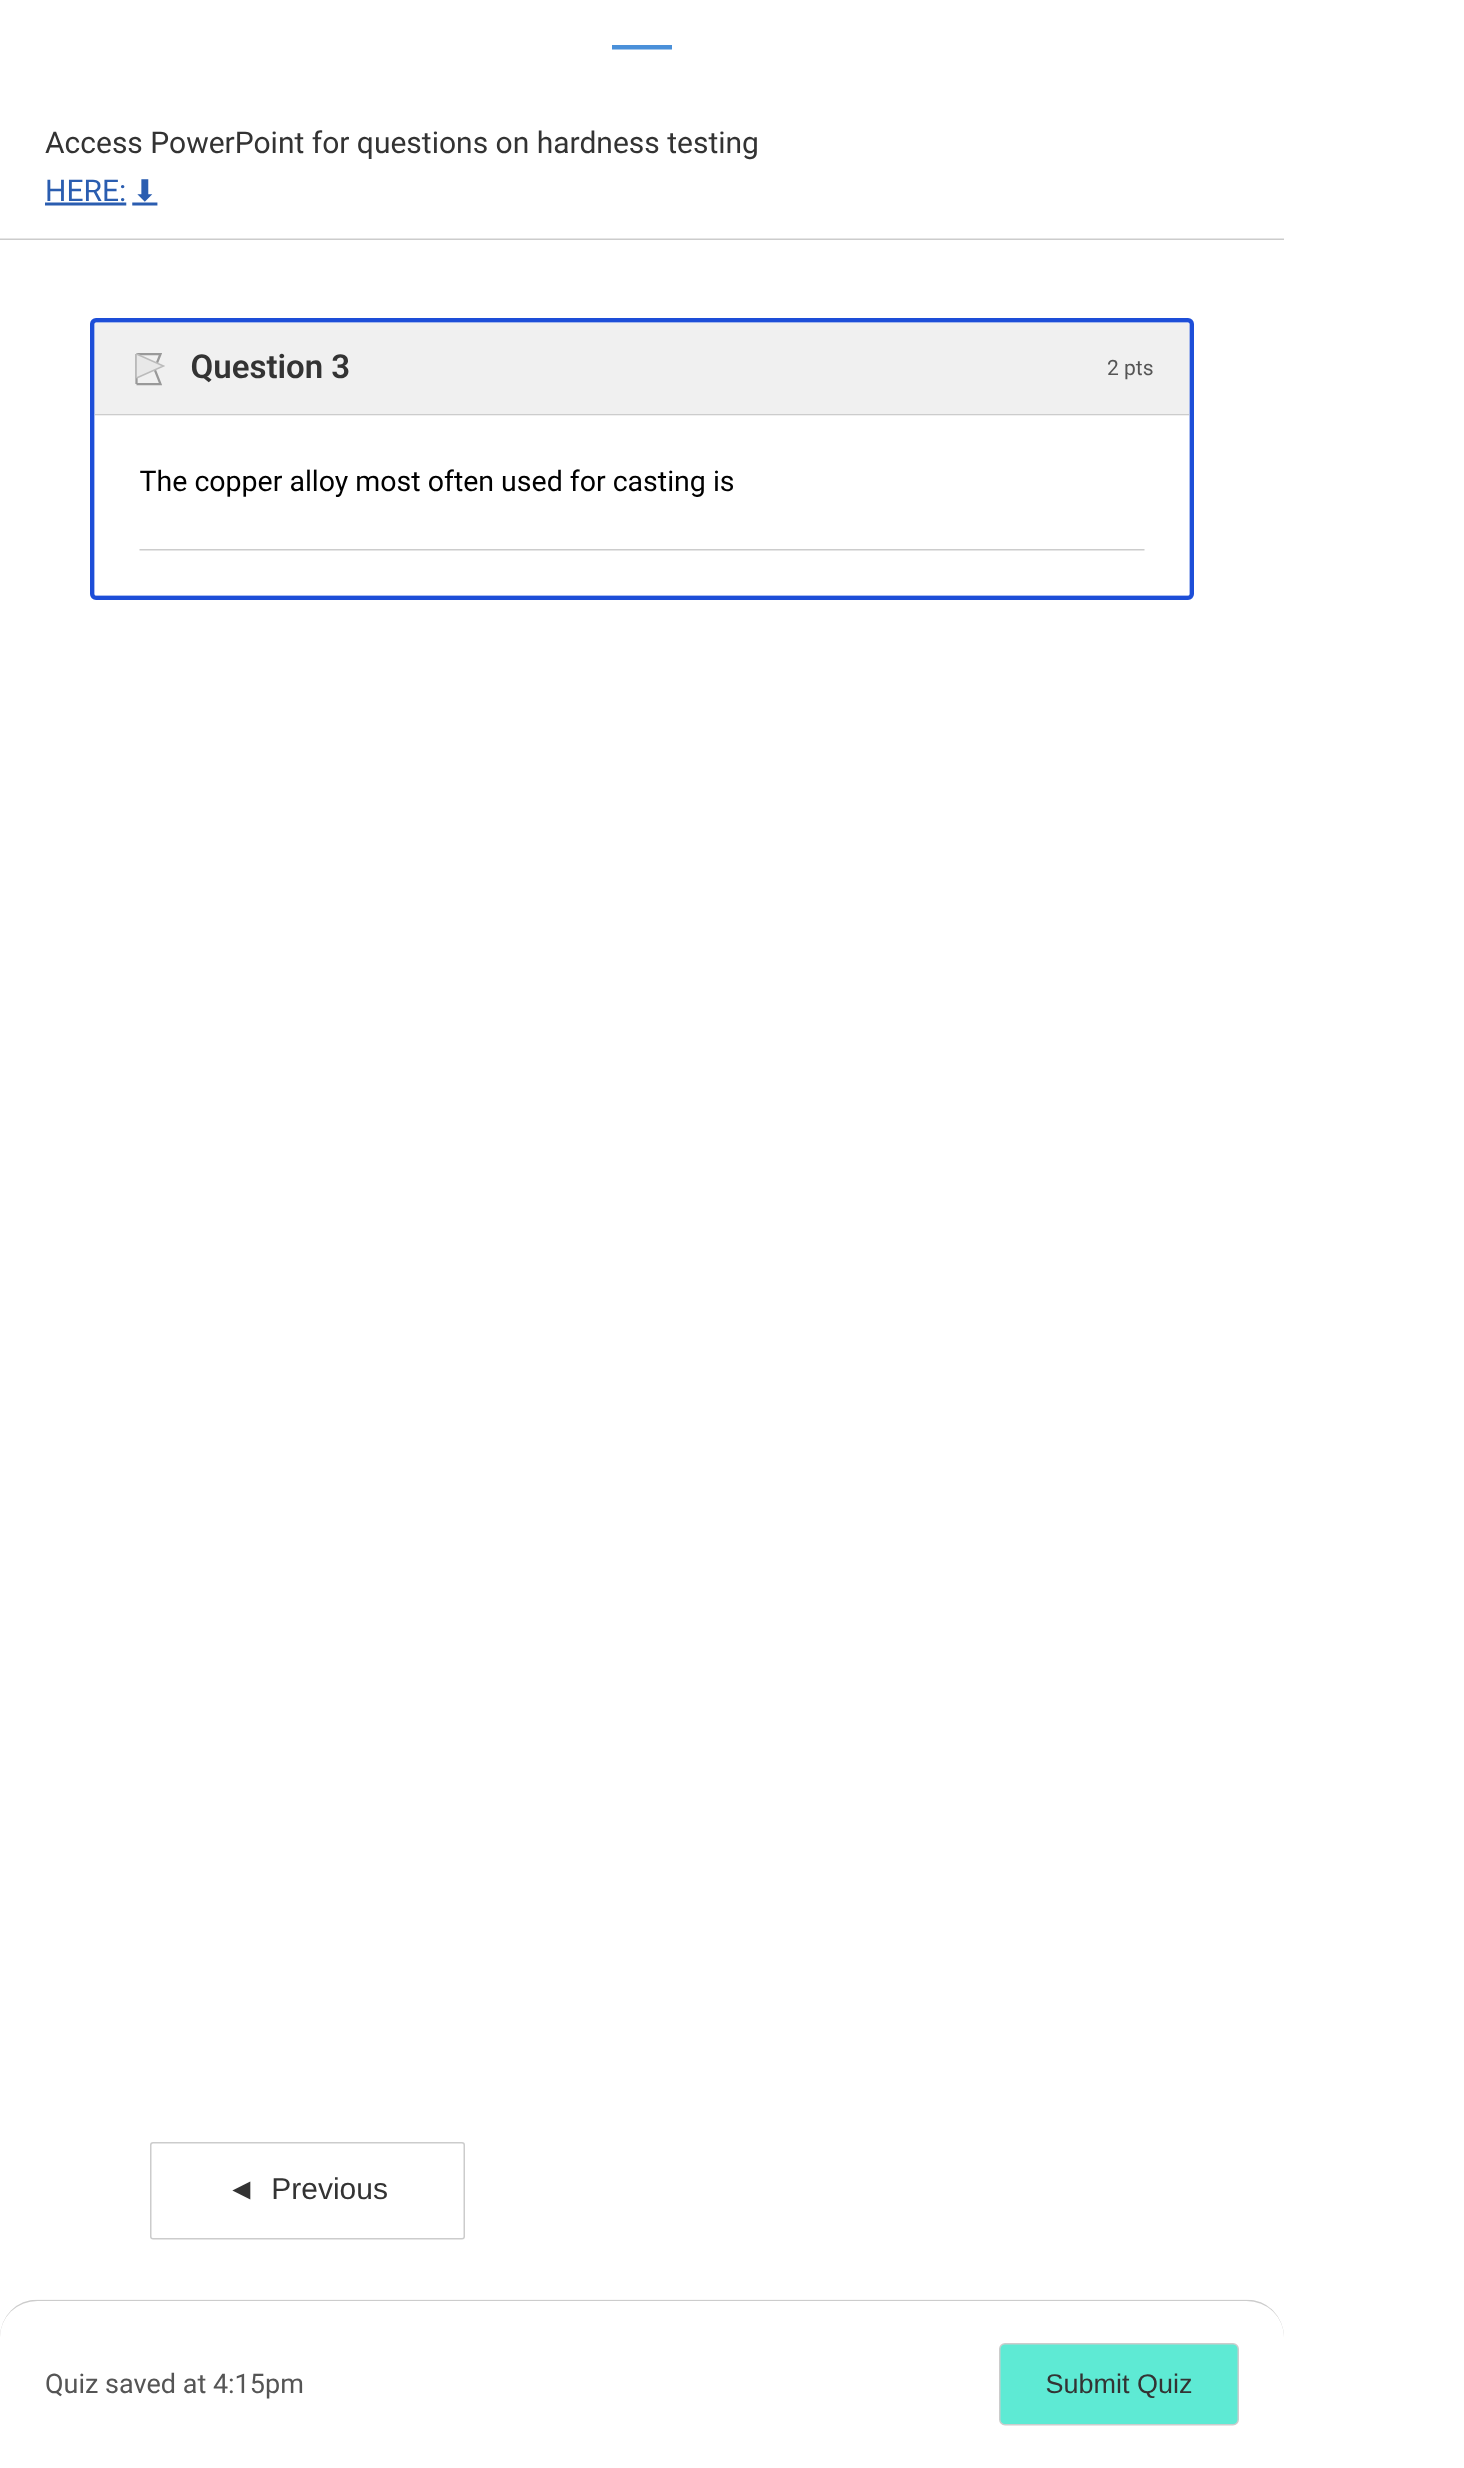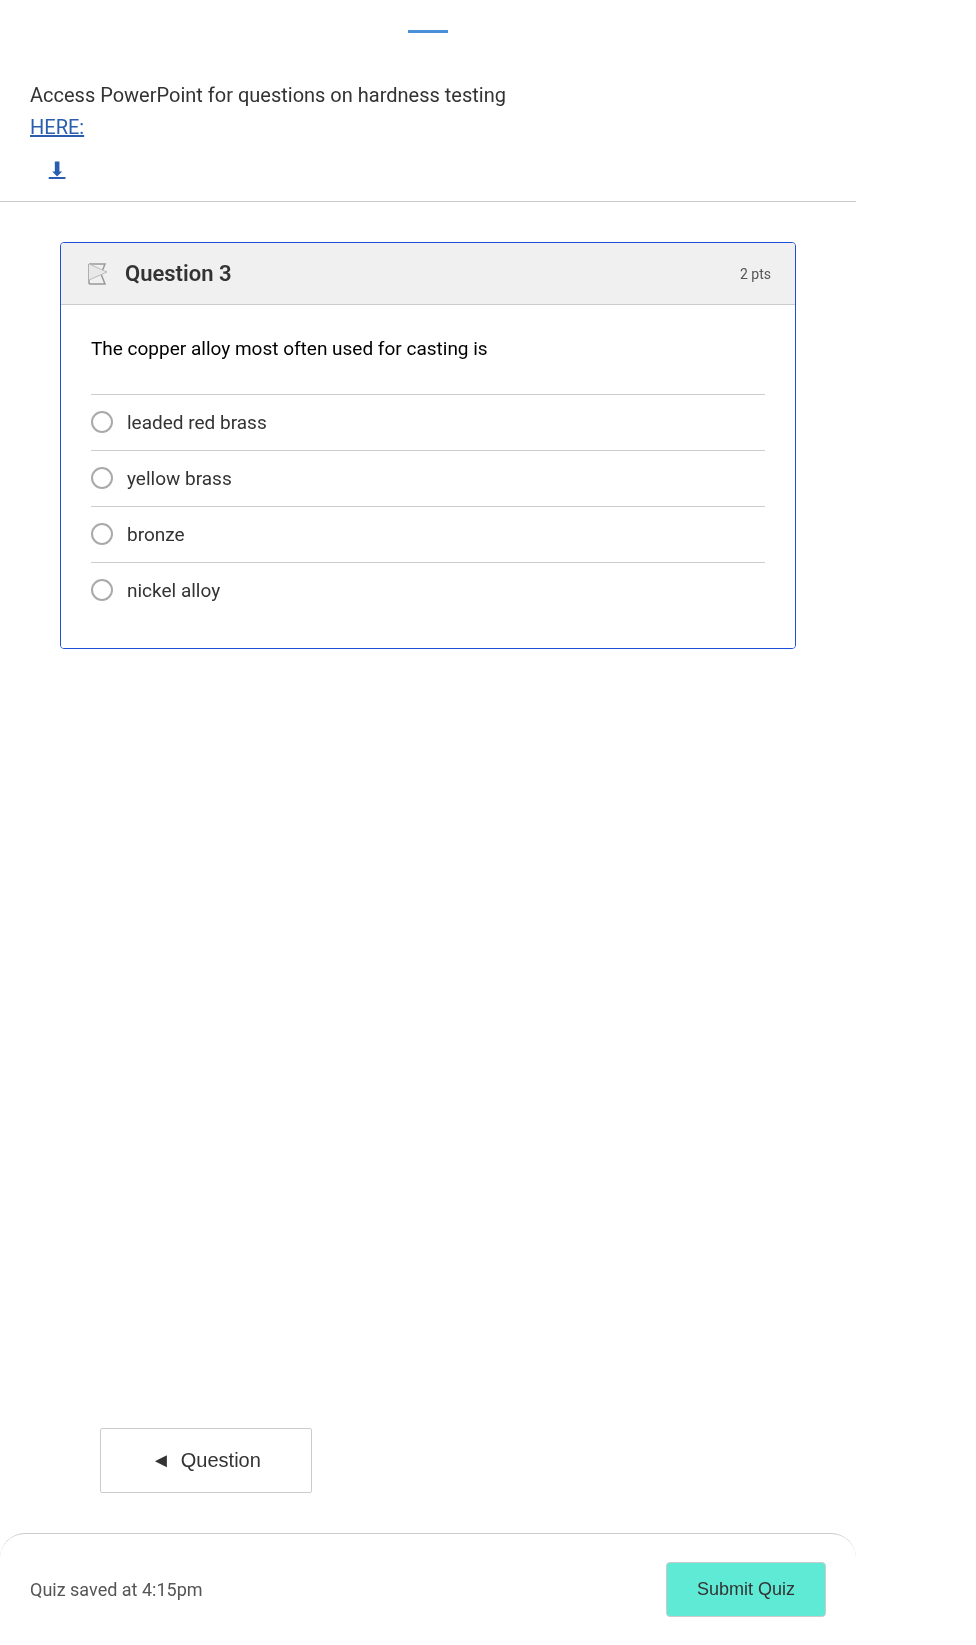--- a/index.html
+++ b/index.html
@@ -54,10 +54,8 @@
       text-decoration: underline;
       font-size: 20px;
       display: inline-flex;
-      align-items: center;
-      gap: 18px;
-      cursor: pointer;
-      flex-direction: column;
+      gap: 4px;
+      cursor: pointer;
     }
 
     .download-icon {

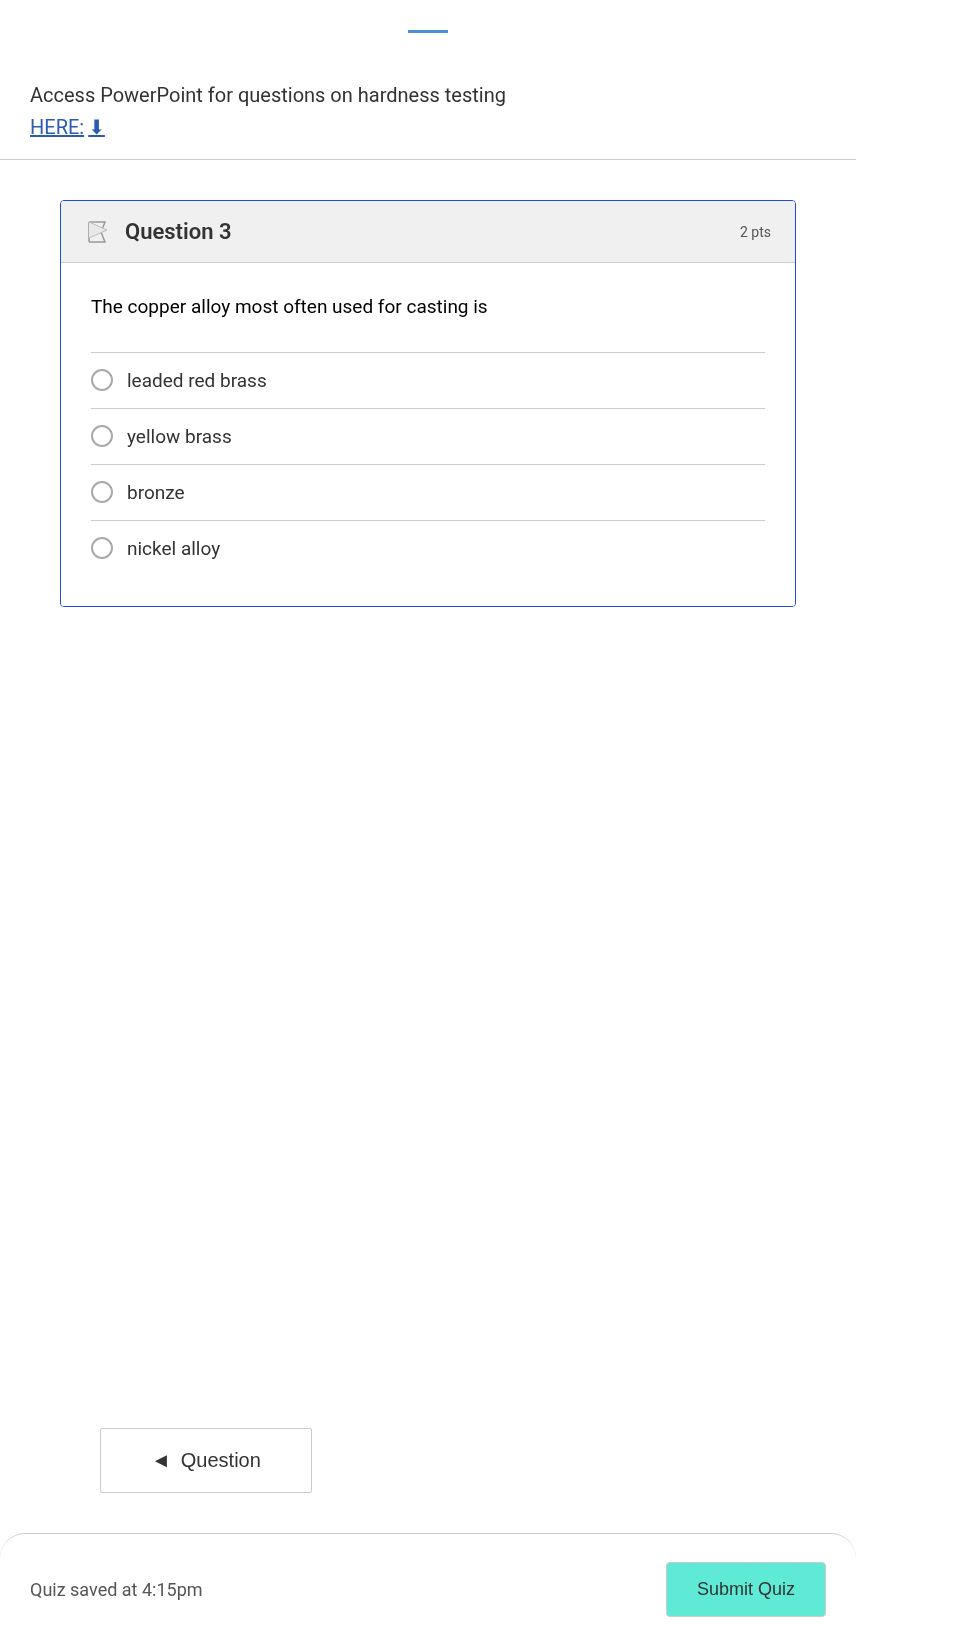--- a/index.html
+++ b/index.html
@@ -69,9 +69,10 @@
     }
 
     .question-card {
-      border: 1px solid #1d4ed8;
+      border: 3px solid #1d4ed8;
       border-radius: 4px;
       overflow: hidden;
+      margin-top: 12px;
     }
 
     .question-header {

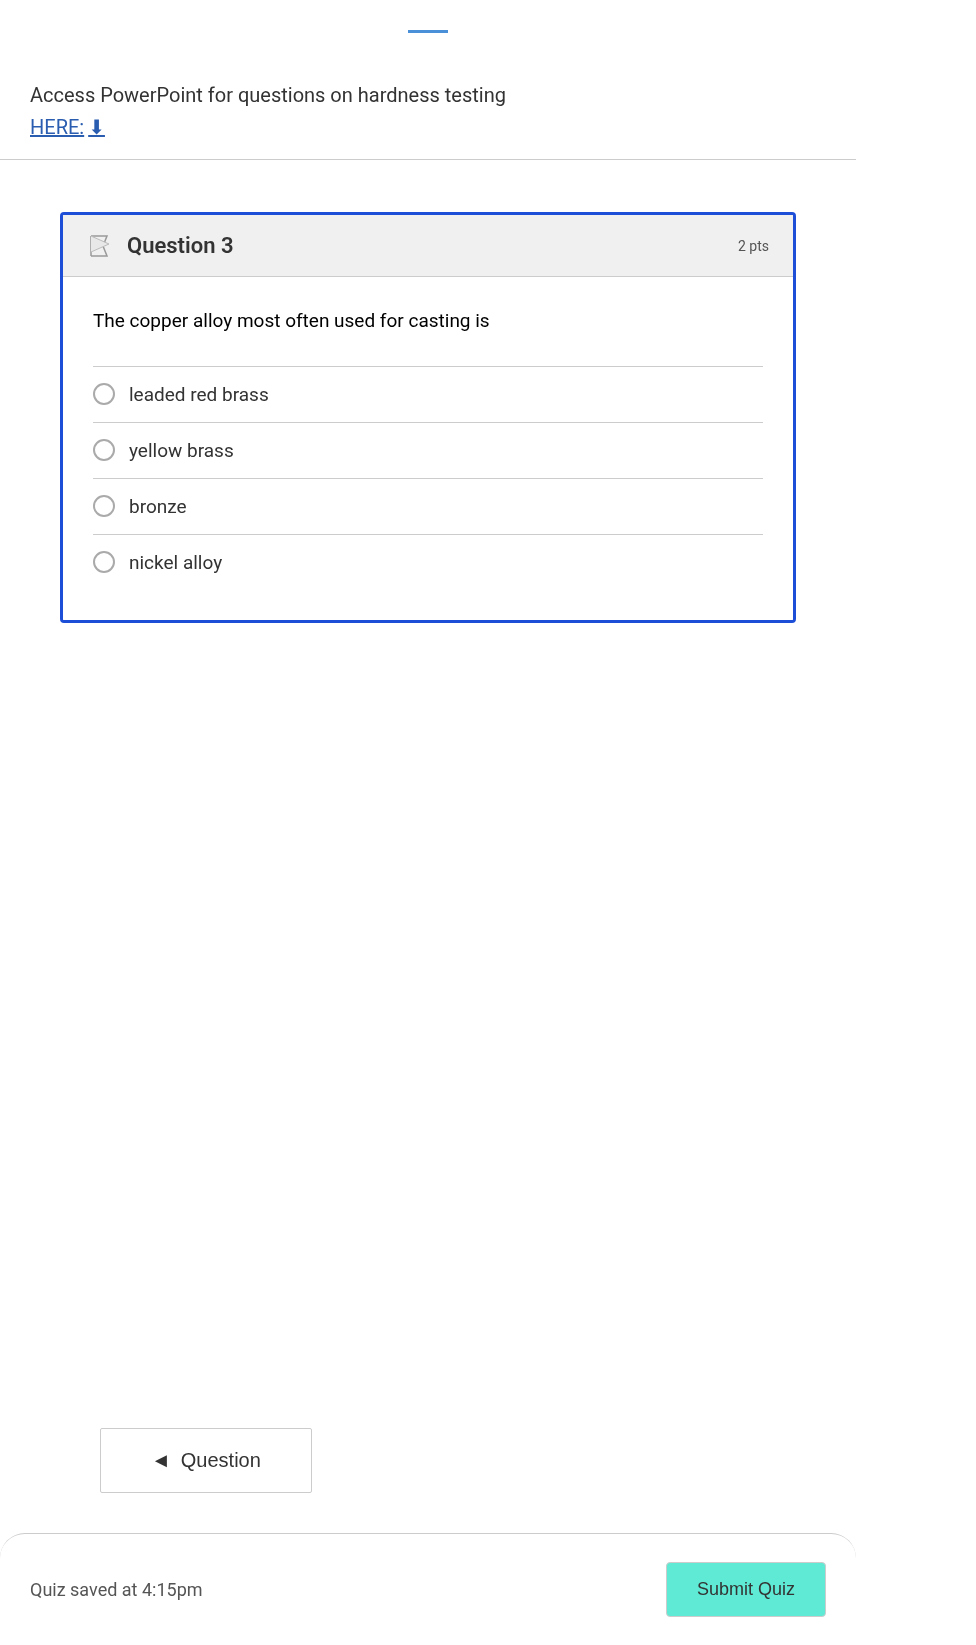--- a/index.html
+++ b/index.html
@@ -239,28 +239,6 @@
         <div class="question-text">The copper alloy most often used for casting is</div>
         <hr class="options-divider">
 
-        <div>
-
-          <div class="option-row">
-            <input type="radio" class="radio-btn" name="question3" id="opt1" style="">
-            <label class="option-label" for="opt1">leaded red brass</label>
-          </div>
-
-          <div class="option-row">
-            <input type="radio" class="radio-btn" name="question3" id="opt2" style="">
-            <label class="option-label" for="opt2">yellow brass</label>
-          </div>
-
-          <div class="option-row">
-            <input type="radio" class="radio-btn" name="question3" id="opt3" style="">
-            <label class="option-label" for="opt3">bronze</label>
-          </div>
-
-          <div class="option-row">
-            <input type="radio" class="radio-btn" name="question3" id="opt4" style="">
-            <label class="option-label" for="opt4">nickel alloy</label>
-          </div>
-        </div>
       </div>
 
     </div>

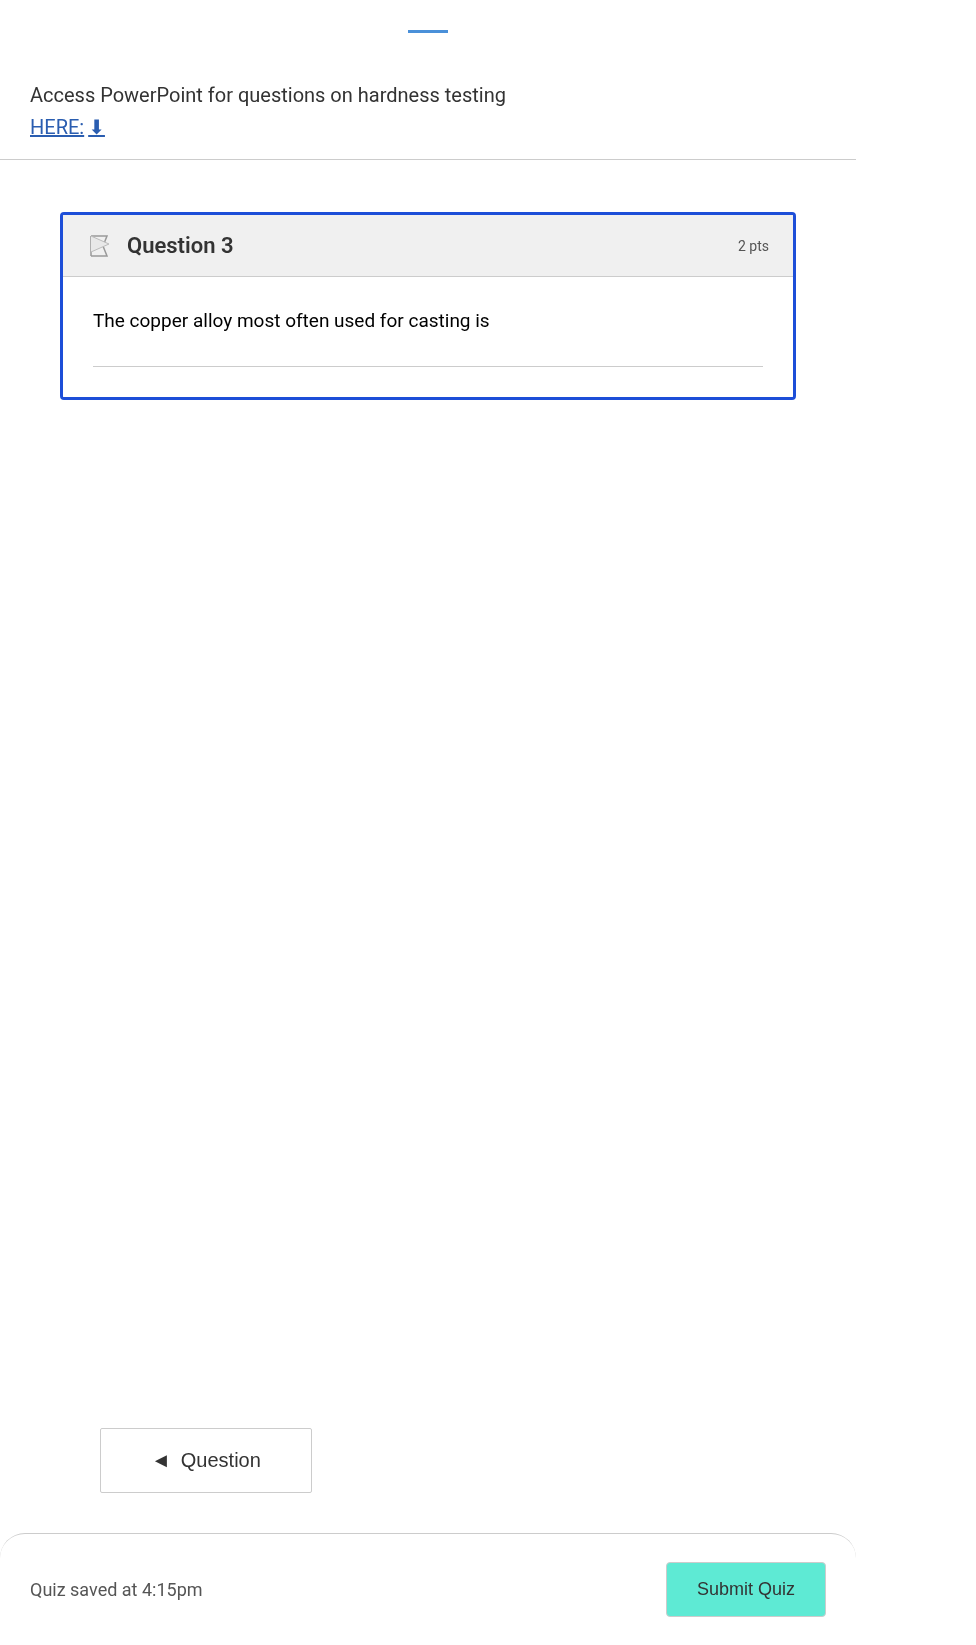--- a/index.html
+++ b/index.html
@@ -247,7 +247,7 @@
   <div class="navigation-section">
     <button class="nav-btn">
       <span>◄</span>
-      <span>Question</span>
+      <span>Previous</span>
     </button>
   </div>
 

